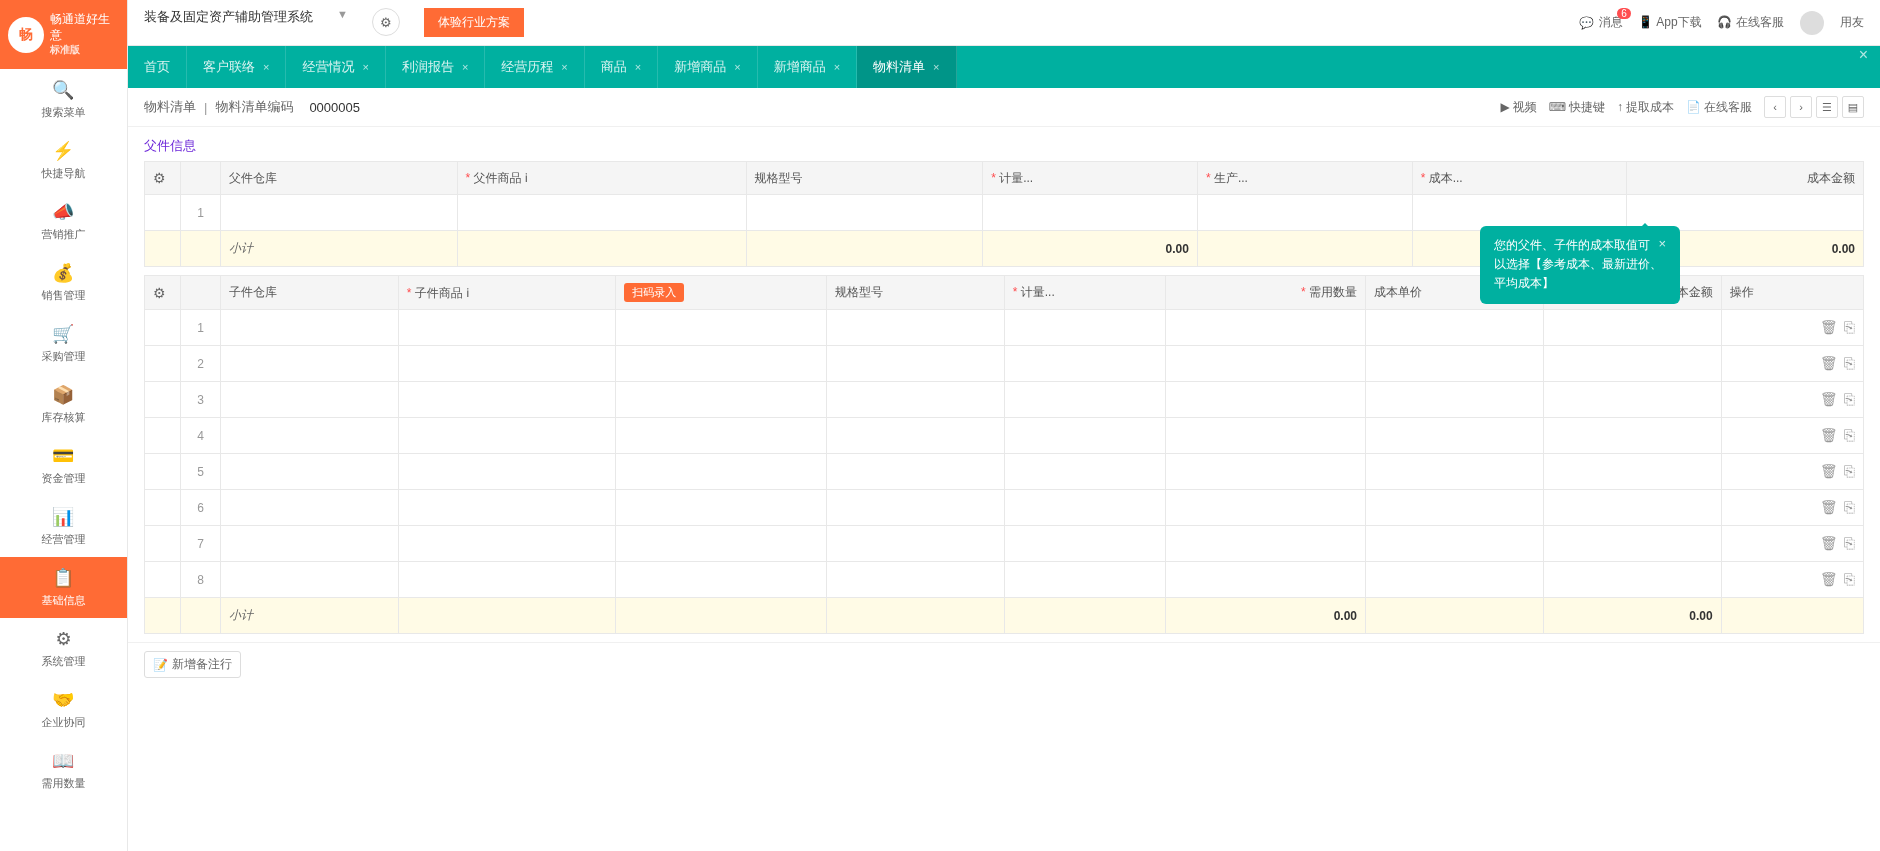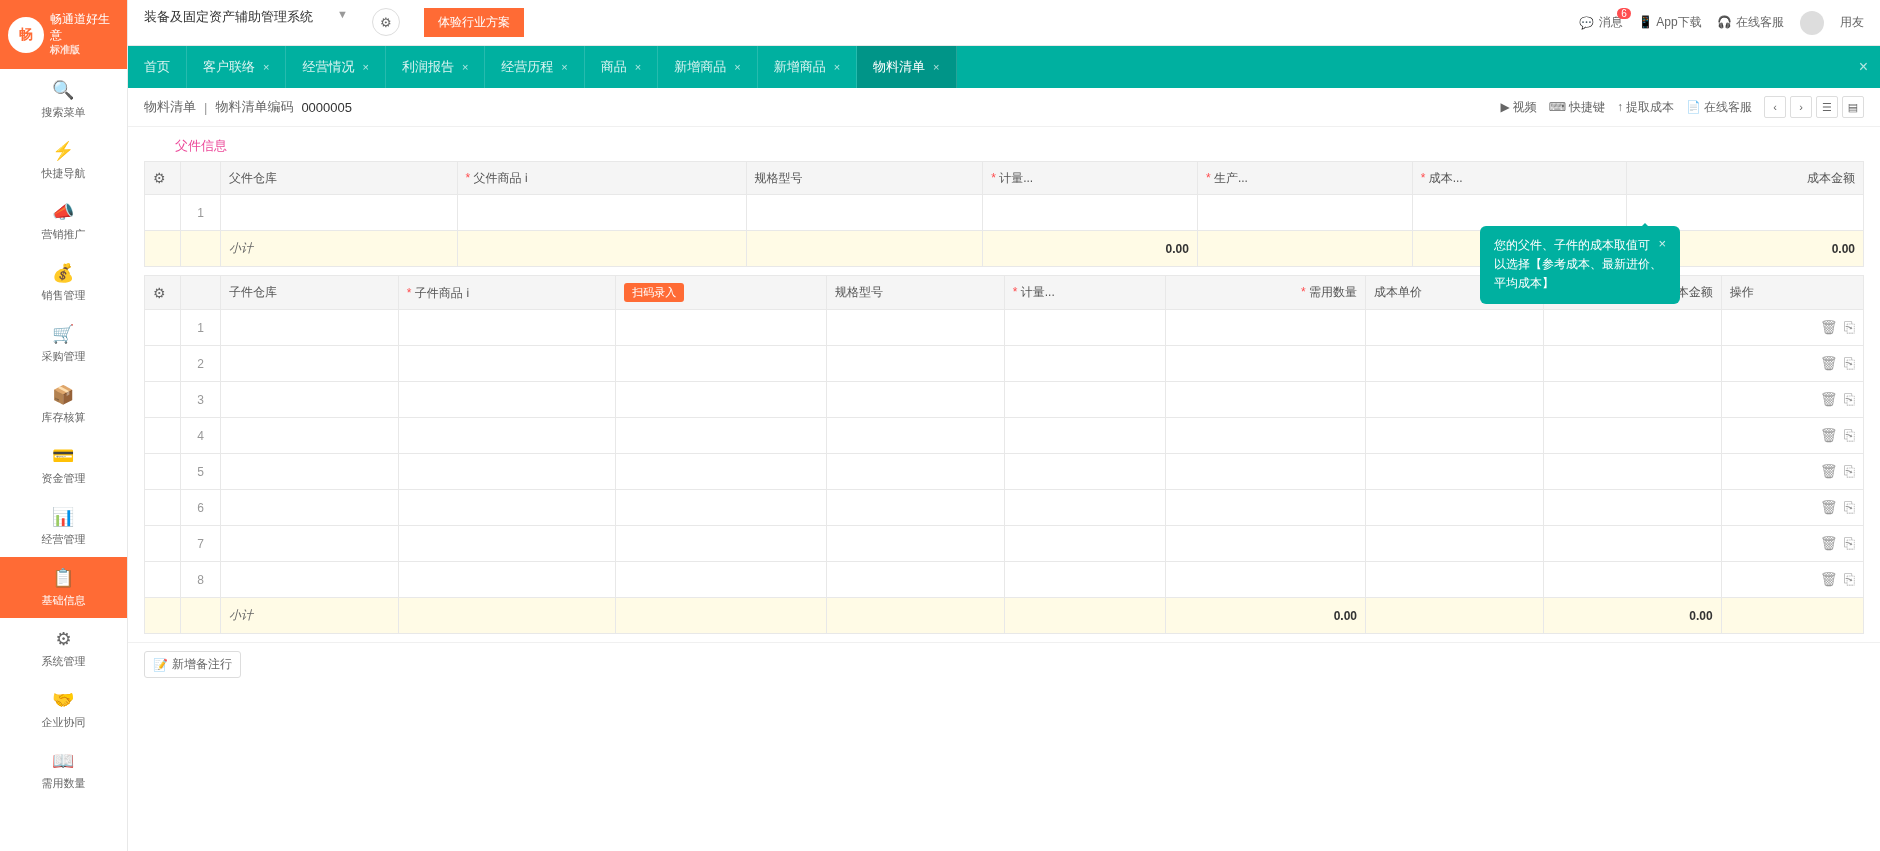--- a/index.html
+++ b/index.html
@@ -32,7 +32,7 @@
     .user-icon { width: 24px; height: 24px; border-radius: 50%; background: #ddd; display: inline-block; }
 
     
-    .nav-tabs { background: #00b0a0; display: flex; align-items: center; height: 42px; flex-shrink: 0; overflow: hidden; }
+    .nav-tabs { background: #00b0a0; display: flex; height: 42px; flex-shrink: 0; overflow: hidden; }
     .nav-tab { padding: 0 16px; height: 100%; display: flex; align-items: center; gap: 4px; color: rgba(255,255,255,0.85); font-size: 13px; cursor: pointer; white-space: nowrap; border-right: 1px solid rgba(255,255,255,0.15); }
     .nav-tab.active { background: rgba(0,0,0,0.15); color: #fff; font-weight: 500; }
     .nav-tab .close-btn { color: rgba(255,255,255,0.7); font-size: 11px; margin-left: 4px; }

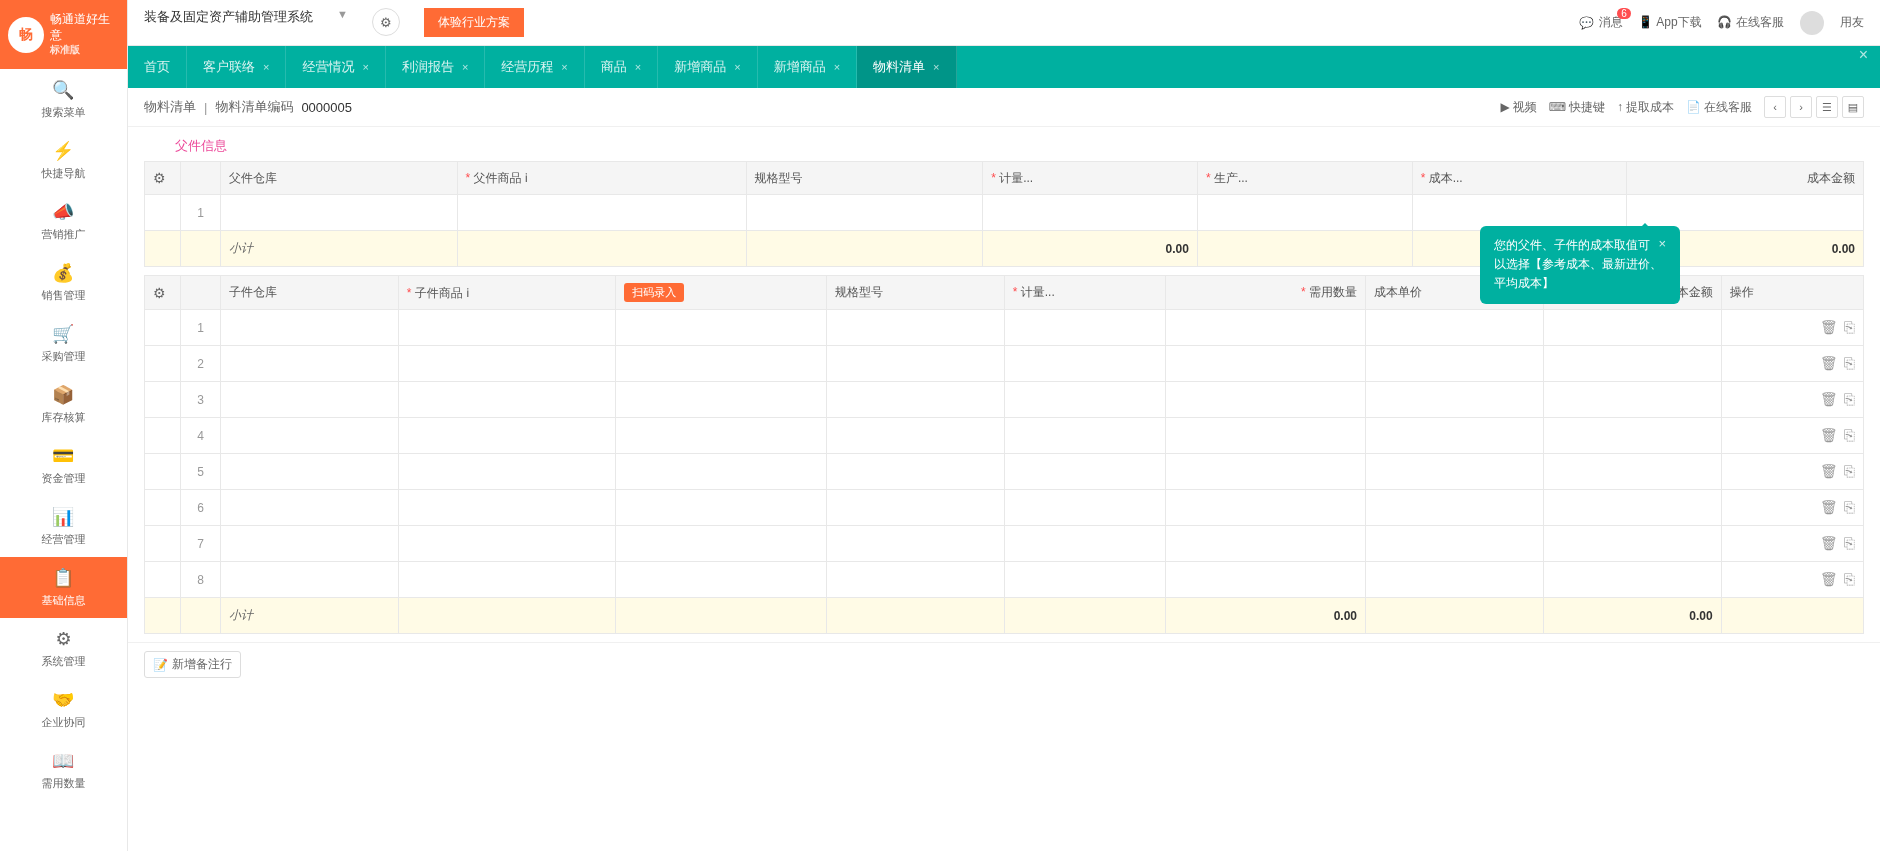--- a/index.html
+++ b/index.html
@@ -45,7 +45,7 @@
     .breadcrumb-bar { padding: 8px 16px; display: flex; align-items: center; gap: 8px; border-bottom: 1px solid #f0f0f0; background: #fff; }
     .breadcrumb-item { color: #666; font-size: 13px; cursor: pointer; }
     .breadcrumb-sep { color: #999; }
-    .breadcrumb-code { color: #333; font-size: 13px; }
+    .breadcrumb-code { color: #333; font-size: 13px; margin-left: 8px; }
     .breadcrumb-actions { margin-left: auto; display: flex; align-items: center; gap: 12px; color: #666; font-size: 12px; }
     .breadcrumb-actions span { cursor: pointer; display: flex; align-items: center; gap: 3px; }
     .breadcrumb-nav { display: flex; align-items: center; gap: 4px; }

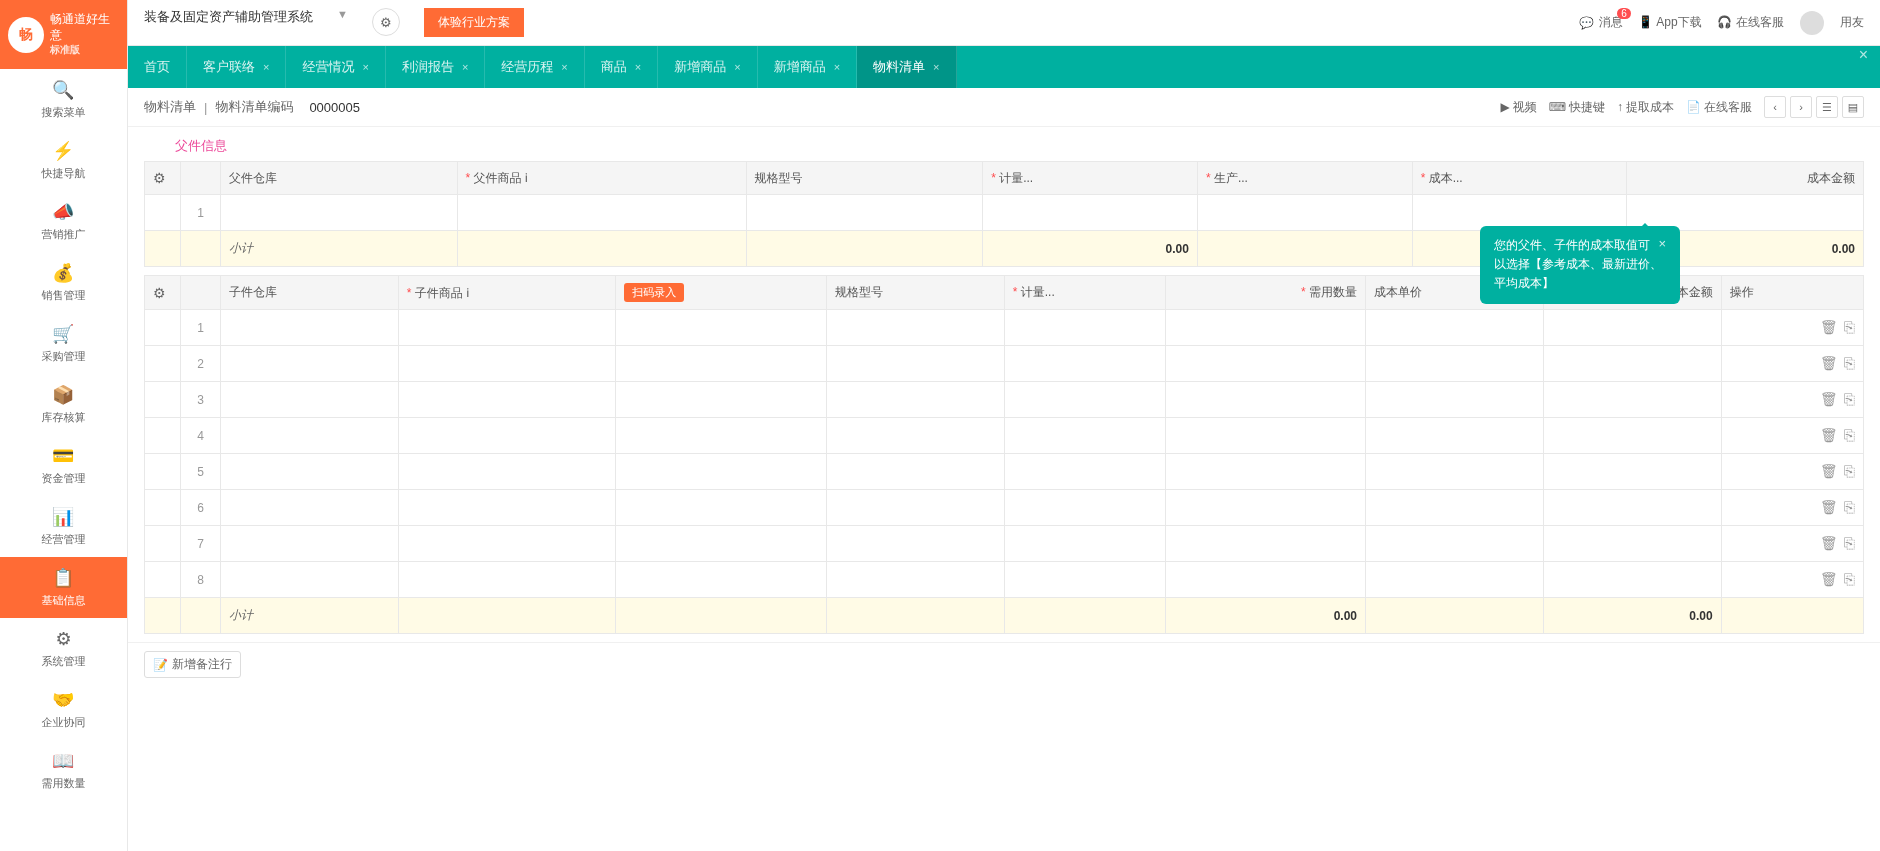--- a/index.html
+++ b/index.html
@@ -53,7 +53,7 @@
 
     
     .section { padding: 0 16px 8px; }
-    .section-title { font-size: 13px; color: #ec4899; font-weight: 500; padding: 10px 0 6px; margin-left: 31px; }
+    .section-title { font-size: 13px; color: #6d28d9; font-weight: 500; padding: 10px 0 6px; }
 
     
     .data-table { width: 100%; border-collapse: collapse; font-size: 12px; }

